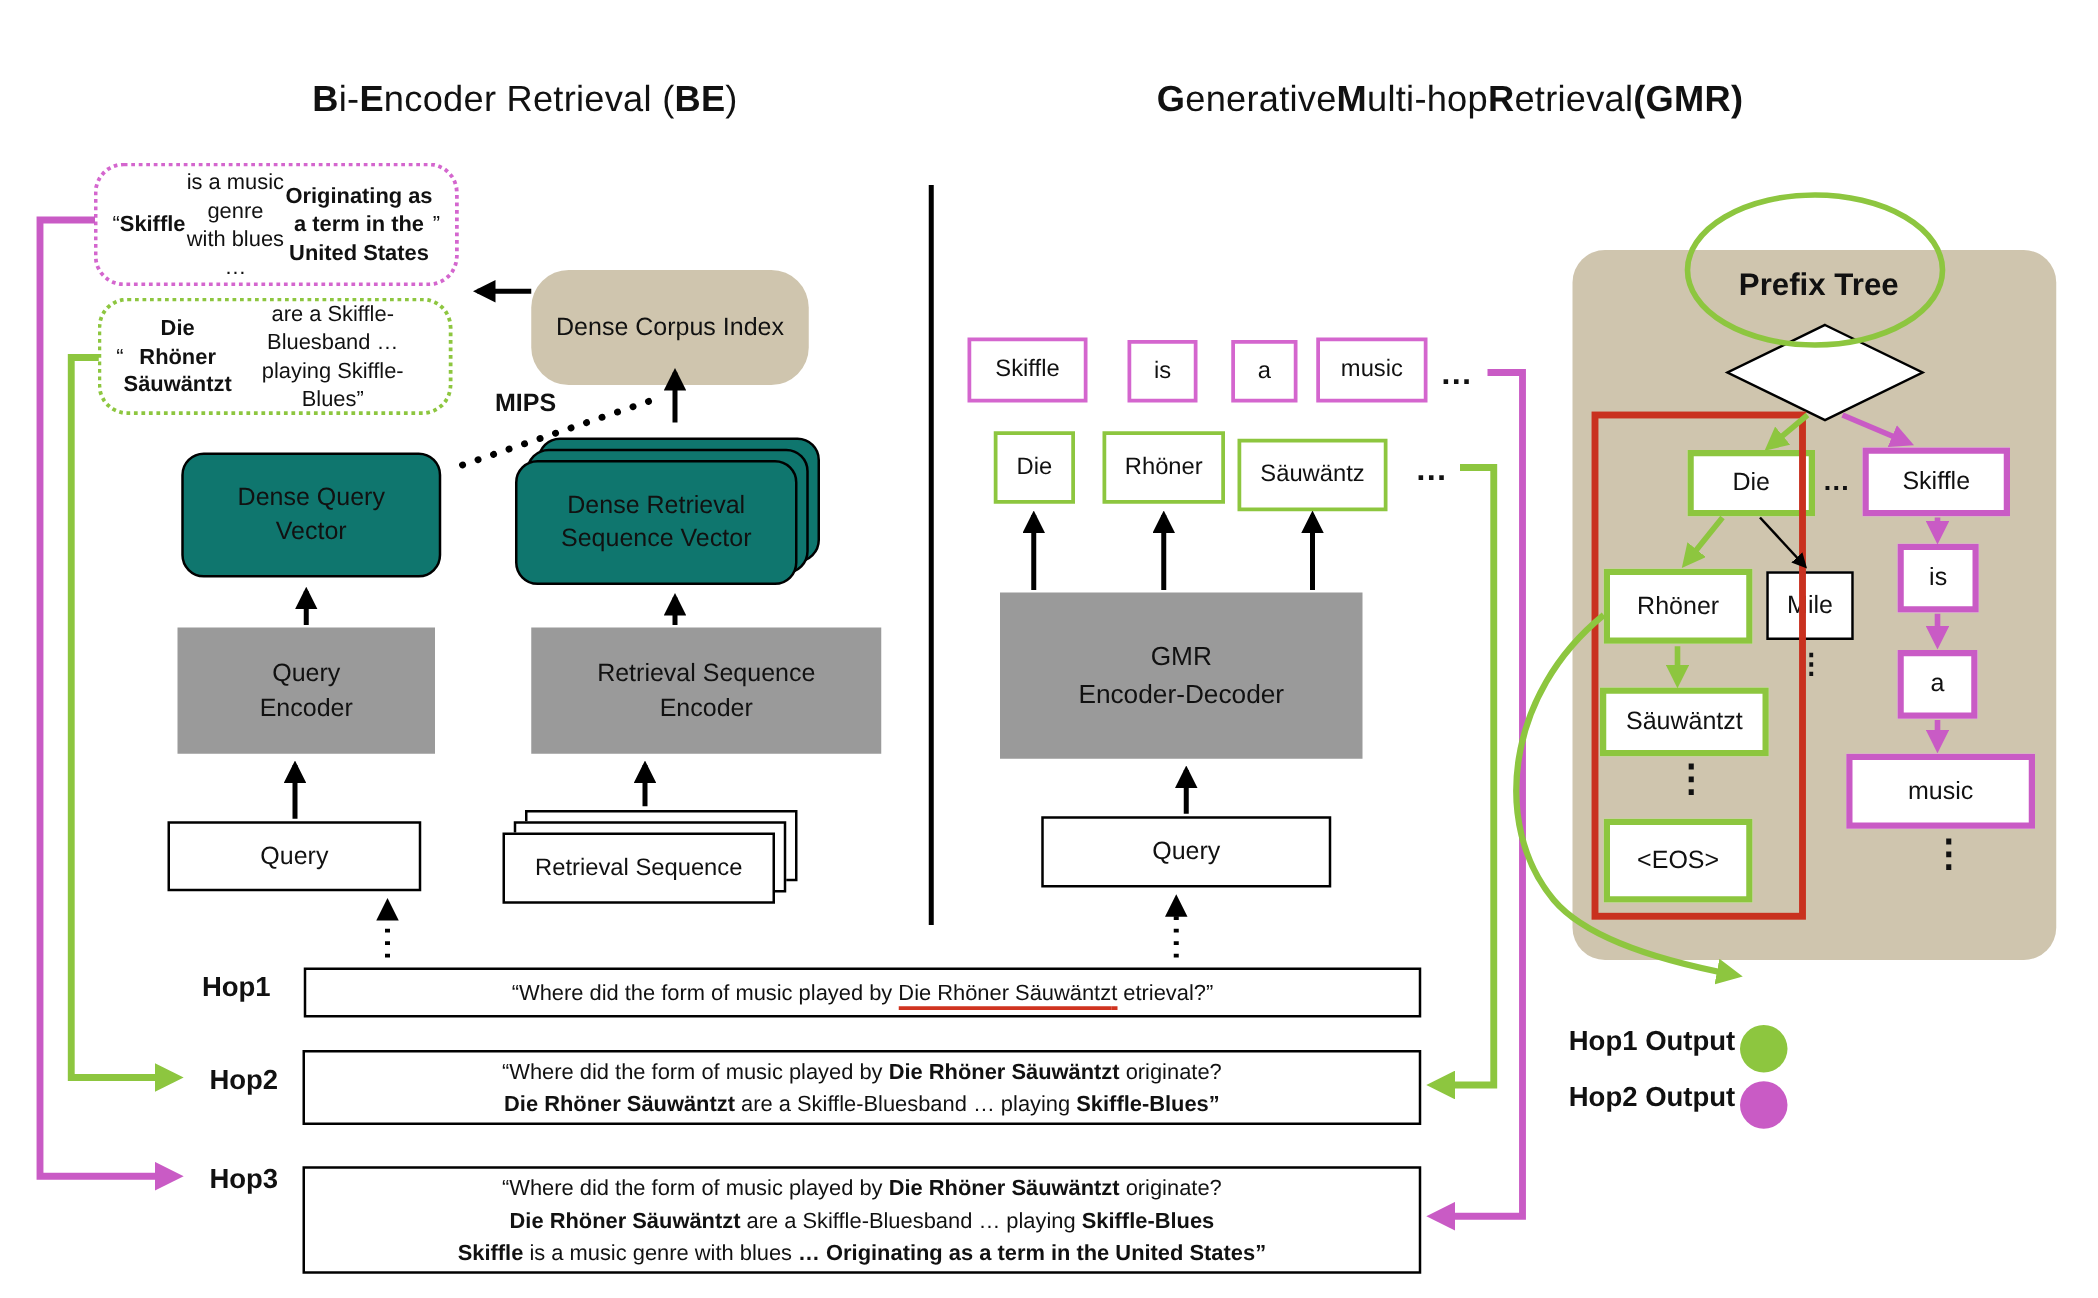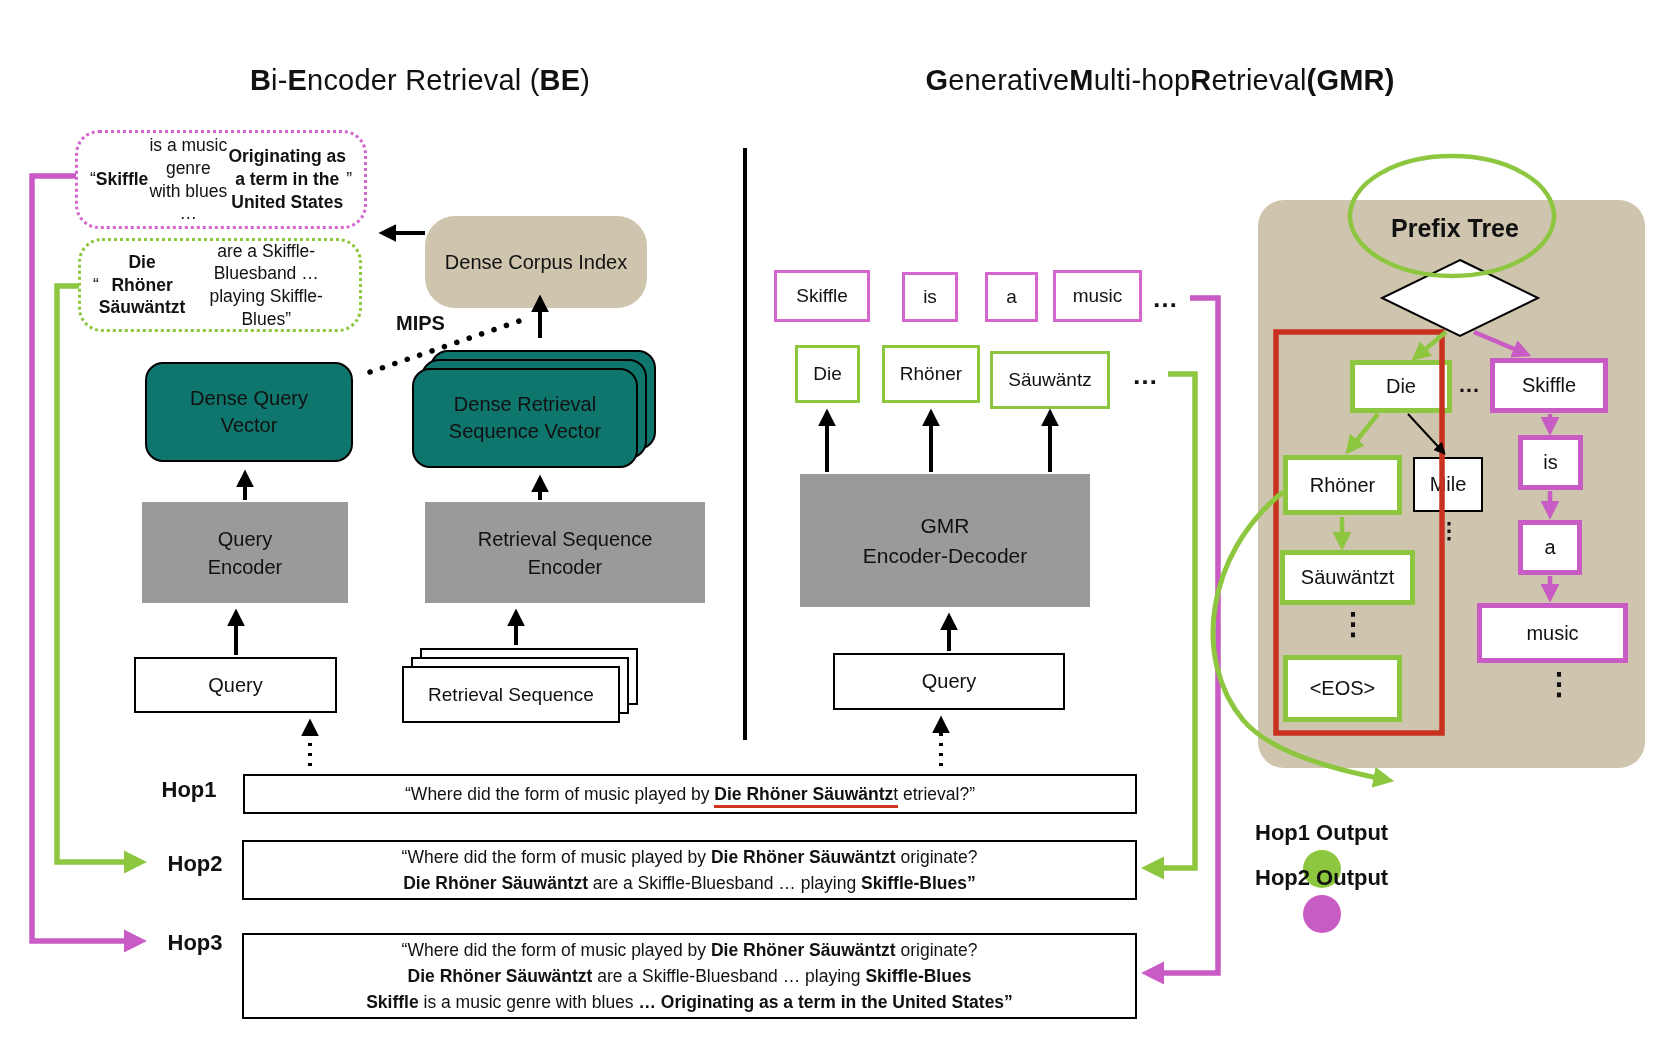--- a/index.html
+++ b/index.html
@@ -153,7 +153,7 @@
 
   <div class="abs center hoplabel" style="left:150px;top:777px;width:78px;">Hop1</div>
   <div class="abs center hopbox" style="left:243px;top:774px;width:894px;height:40px;">
-    <div><span>“Where did the form of music played by  </span><span class="red-underline" style="font-weight: bold;">Die Rhöner Säuwäntz</span><span class="red-underline">t</span><span> etrieval?”</span></div>
+    <div><span>“Where did the form of music played by  </span><span class="red-underline" style="font-weight: normal;">Die Rhöner Säuwäntz</span><span class="red-underline">t</span><span> etrieval?”</span></div>
   </div>
 
   <div class="abs center hoplabel" style="left:156px;top:851px;width:78px;">Hop2</div>

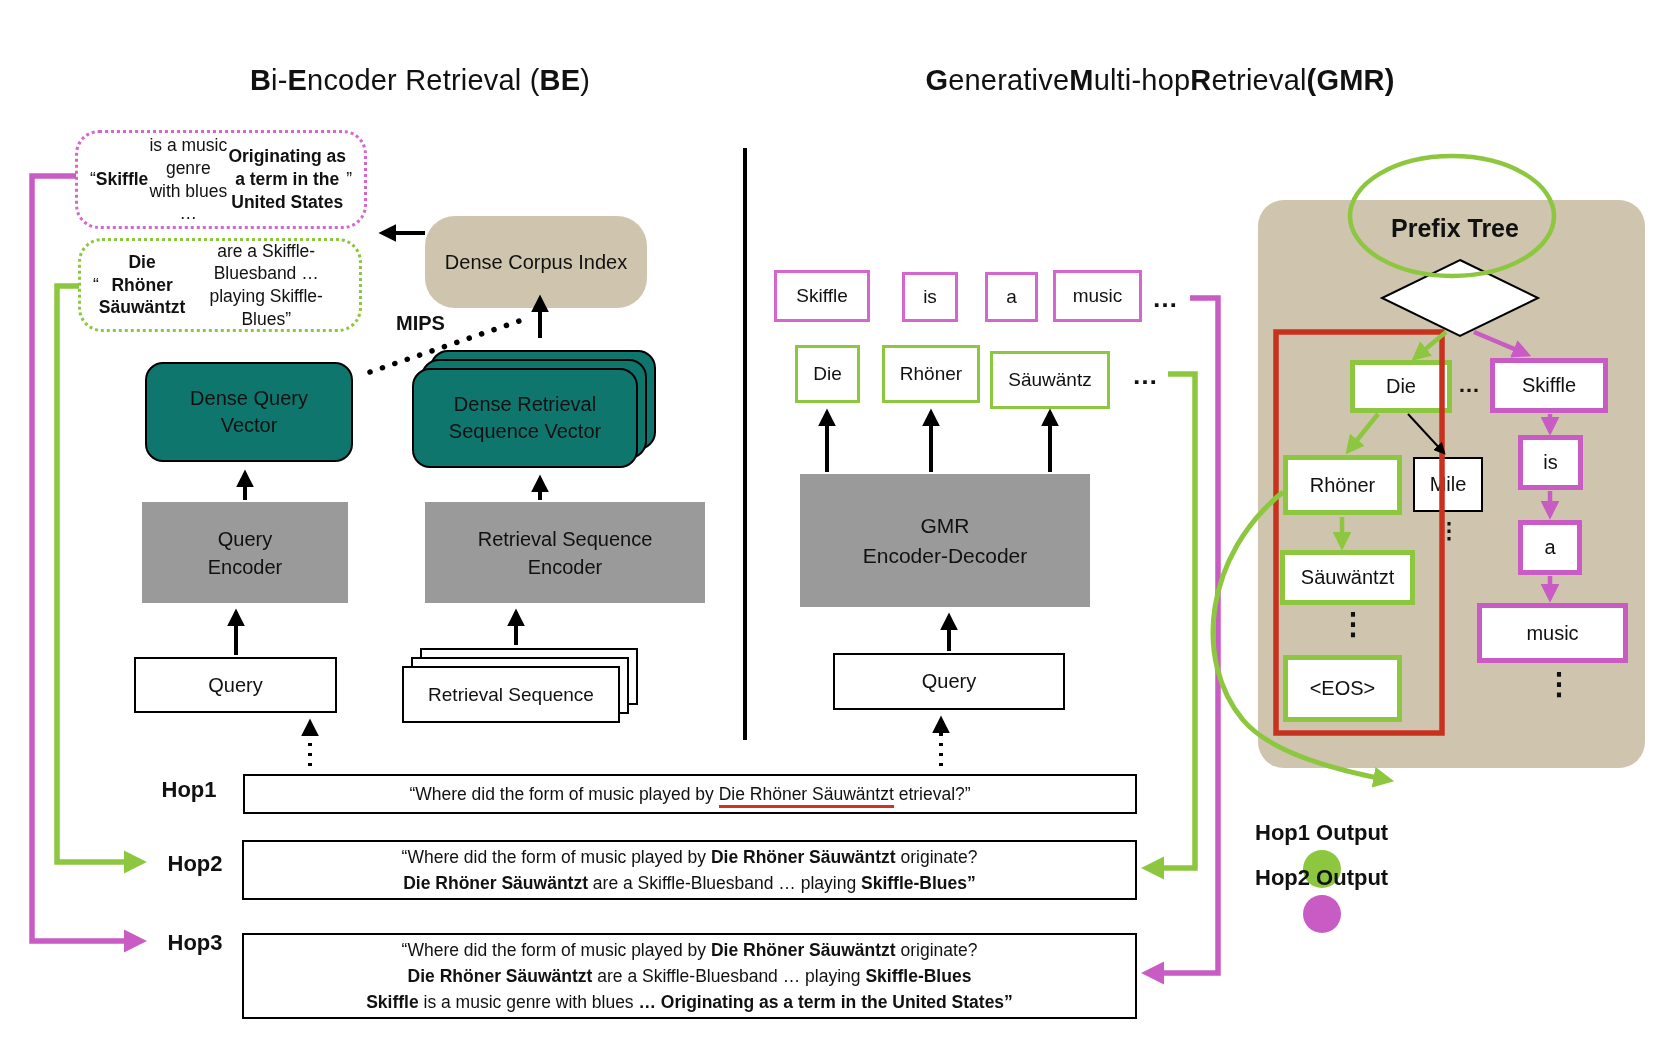--- a/index.html
+++ b/index.html
@@ -29,7 +29,7 @@
   .hoplabel{font-size:22px;font-weight:bold;z-index:2;}
   .hopbox{background:#fff;border:2.5px solid #000;font-size:17.5px;line-height:1.5;z-index:2;}
   .red-underline{border-bottom:3.5px solid #D0331F;padding-bottom:1px;}
-  .legend-row{display:flex;align-items:center;gap:4px;z-index:6;flex-direction:column;}
+  .legend-row{display:flex;align-items:flex-start;gap:4px;z-index:6;}
   .legend-label{font-size:22px;font-weight:bold;}
   .legend-dot{width:38px;height:38px;border-radius:50%;}
   svg.overlay{position:absolute;left:0;top:0;z-index:5;pointer-events:none;}

